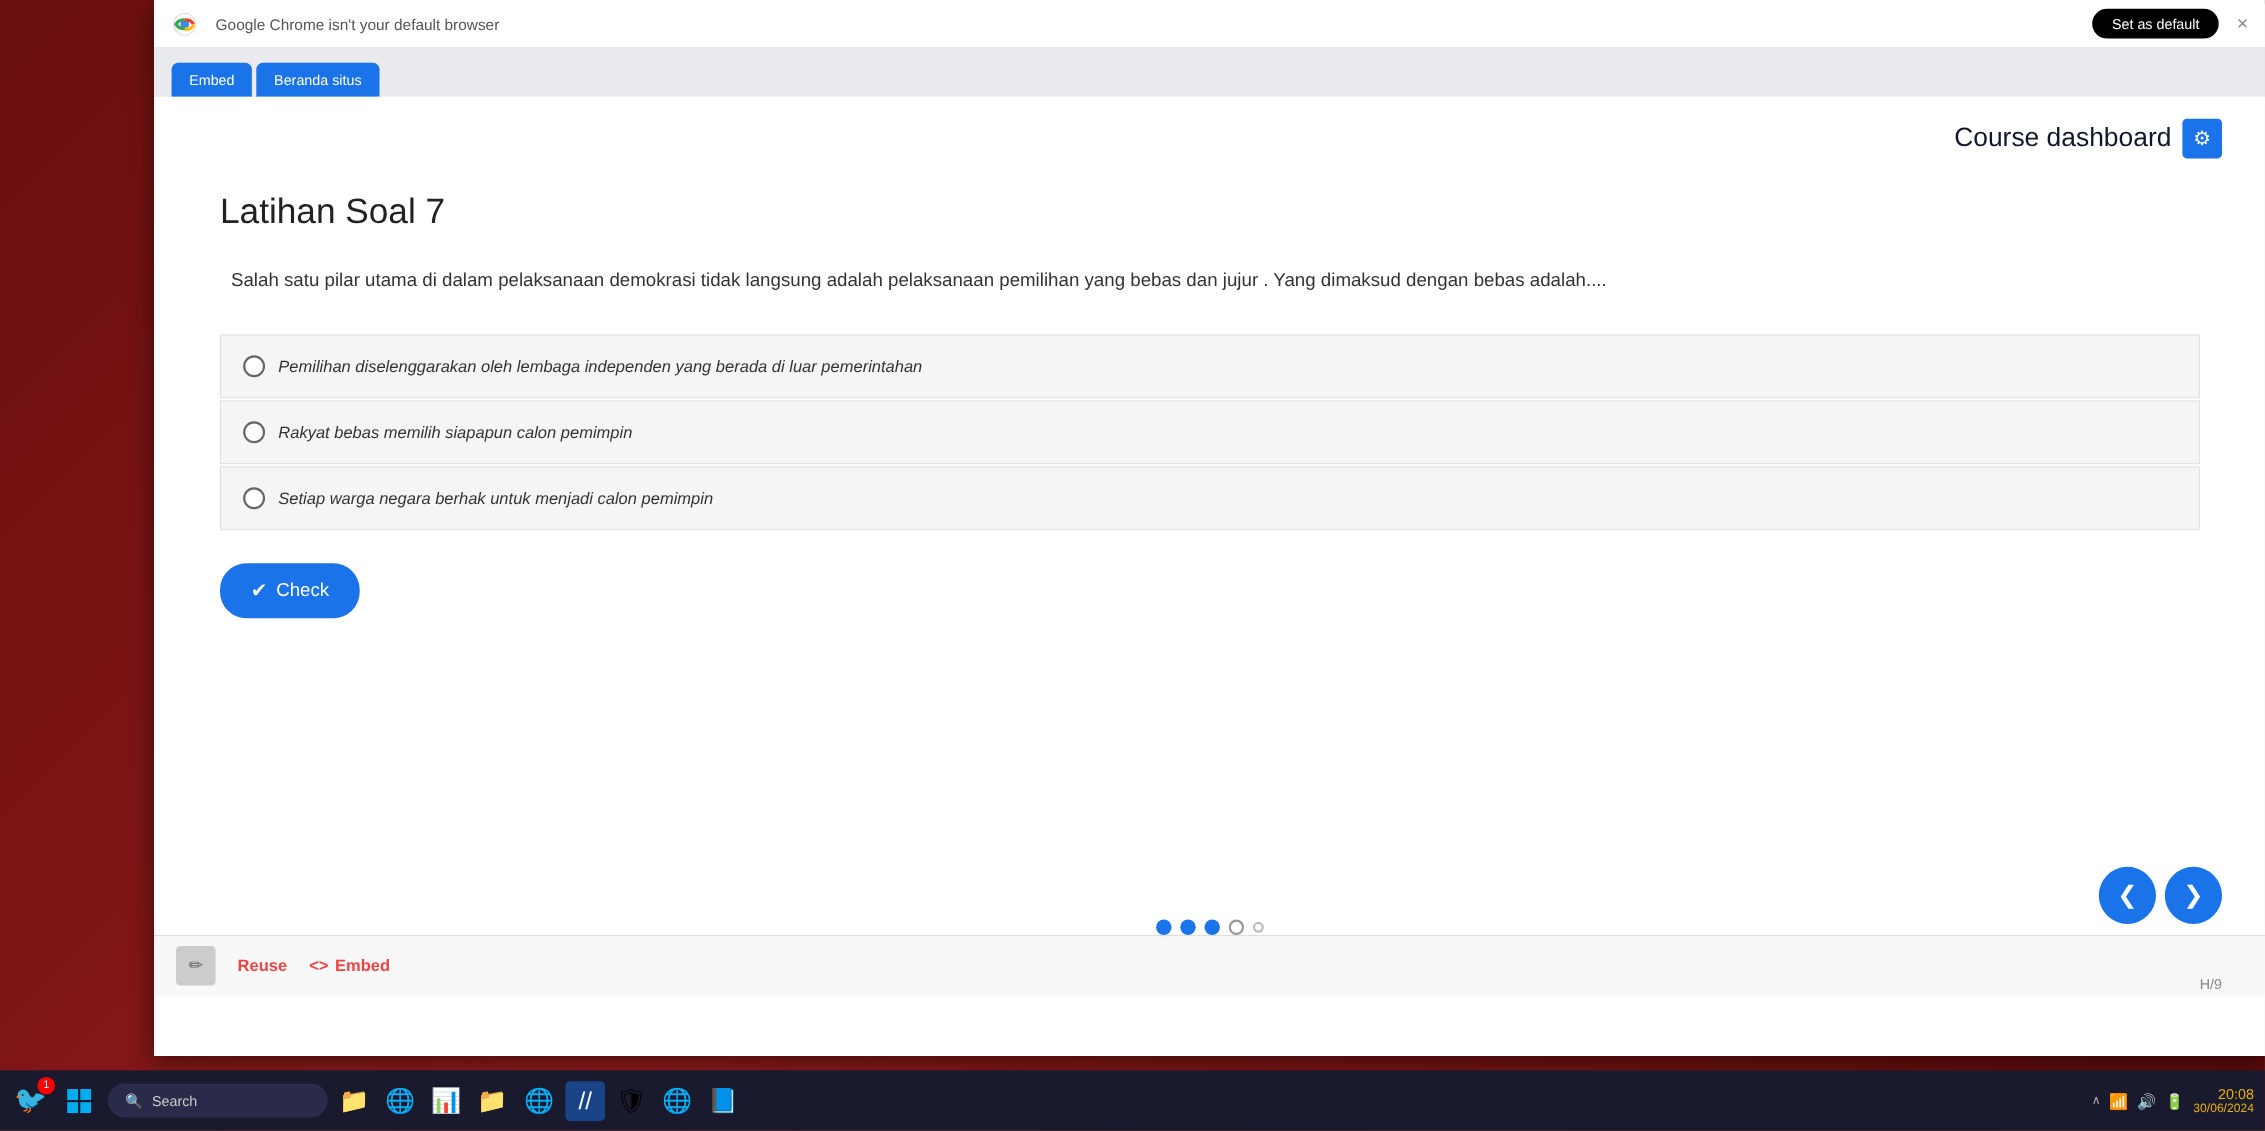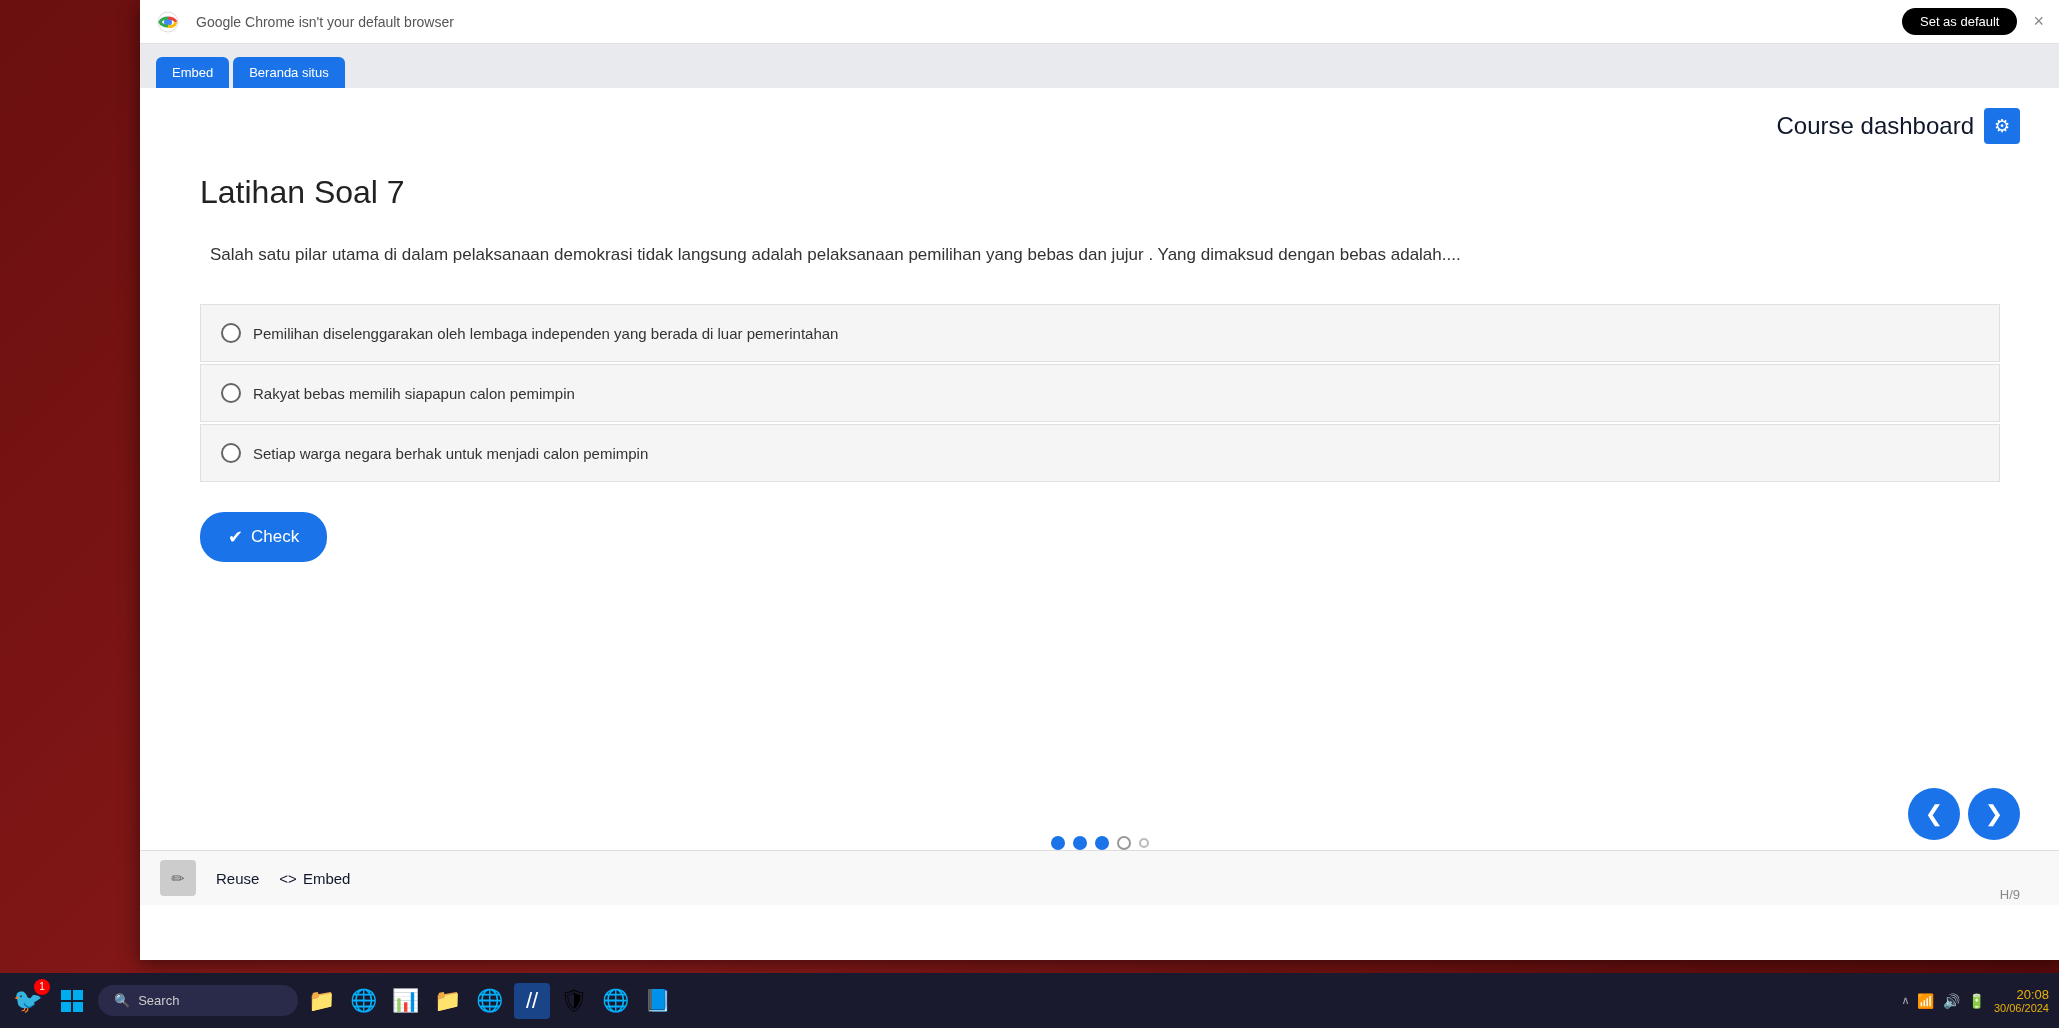--- a/index.html
+++ b/index.html
@@ -162,6 +162,7 @@
       flex-direction: column;
       gap: 2px;
       margin-bottom: 30px;
+      font-style: italic;
     }
 
     .option-item {

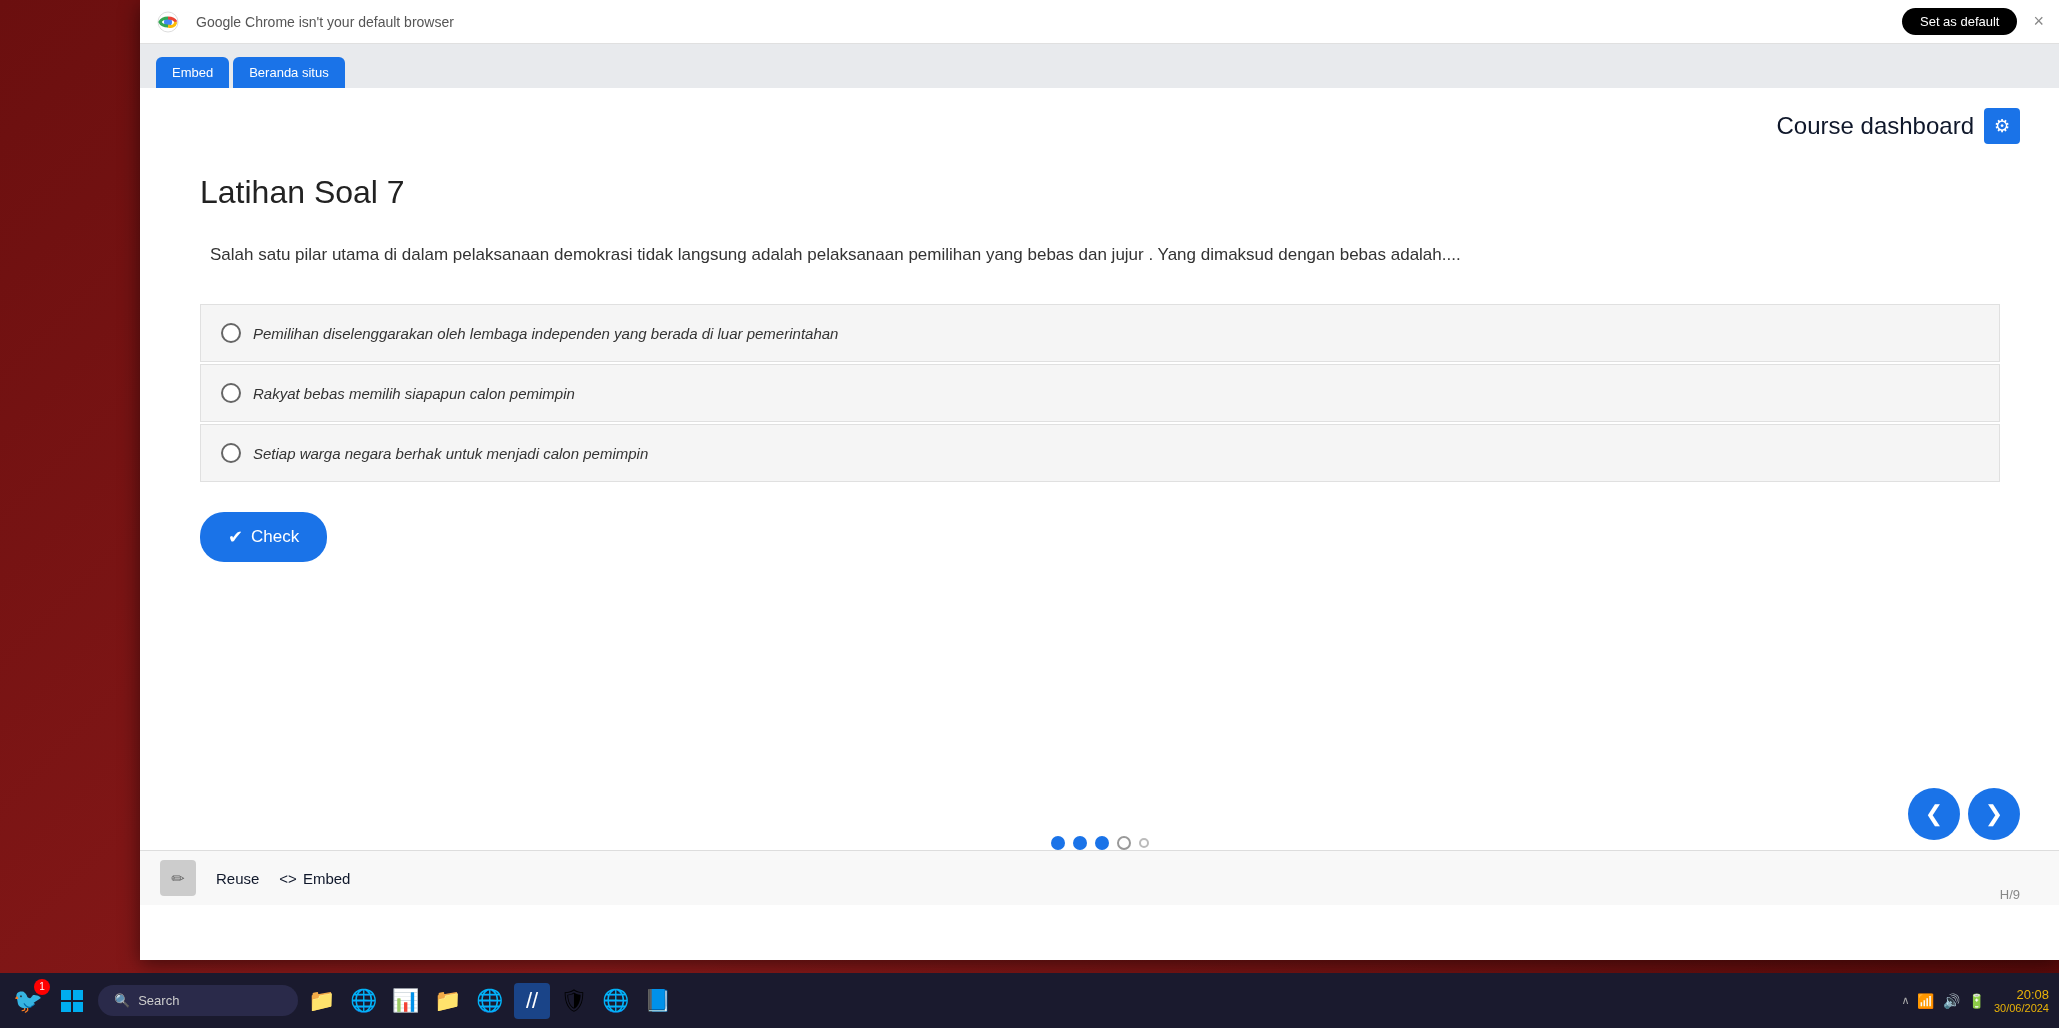--- a/index.html
+++ b/index.html
@@ -287,11 +287,12 @@
 
     .bottom-link {
       font-size: 15px;
-      color: #0f172a;
+      color: #ef4444;
       cursor: pointer;
       display: flex;
       align-items: center;
       gap: 6px;
+      font-weight: bold;
     }
 
     .page-indicator {

